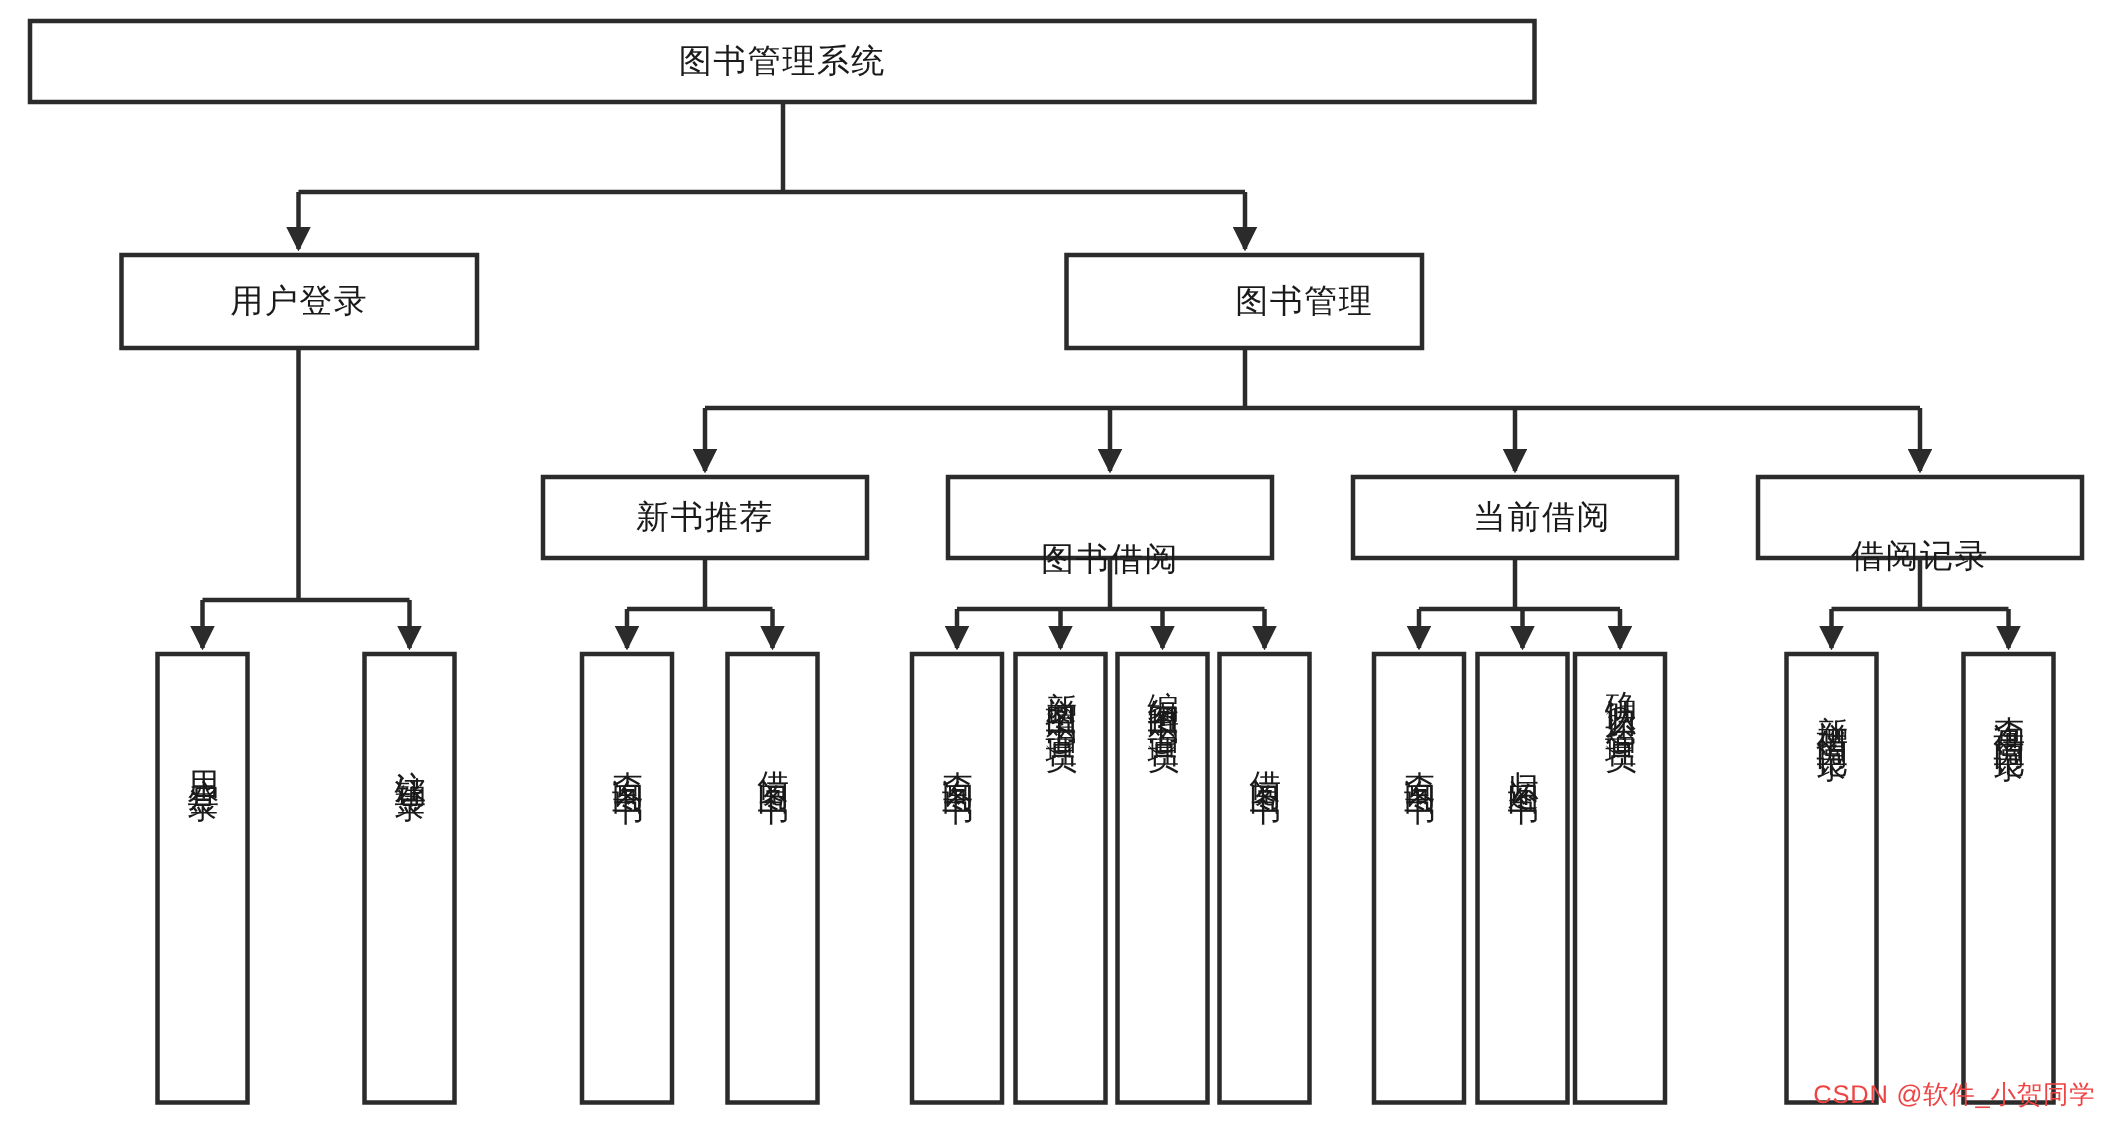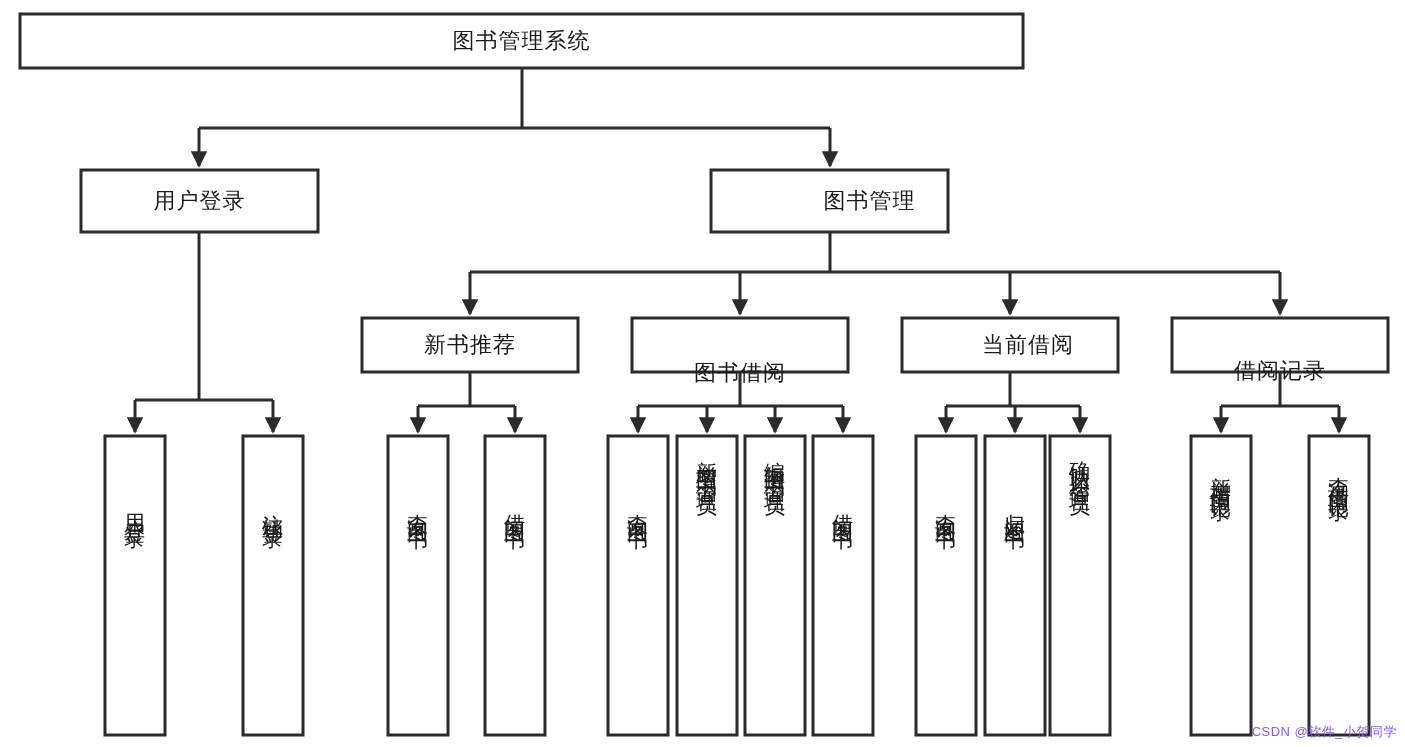--- a/index.html
+++ b/index.html
@@ -73,8 +73,8 @@
     position: absolute;
     right: 8px;
     bottom: 6px;
-    font-size: 13px;
-    color: #8b5cf6;
+    font-size: 17px;
+    color: #ef4444;
     letter-spacing: 0.5px;
     font-family: "Liberation Sans", "DejaVu Sans", sans-serif;
     white-space: nowrap;

